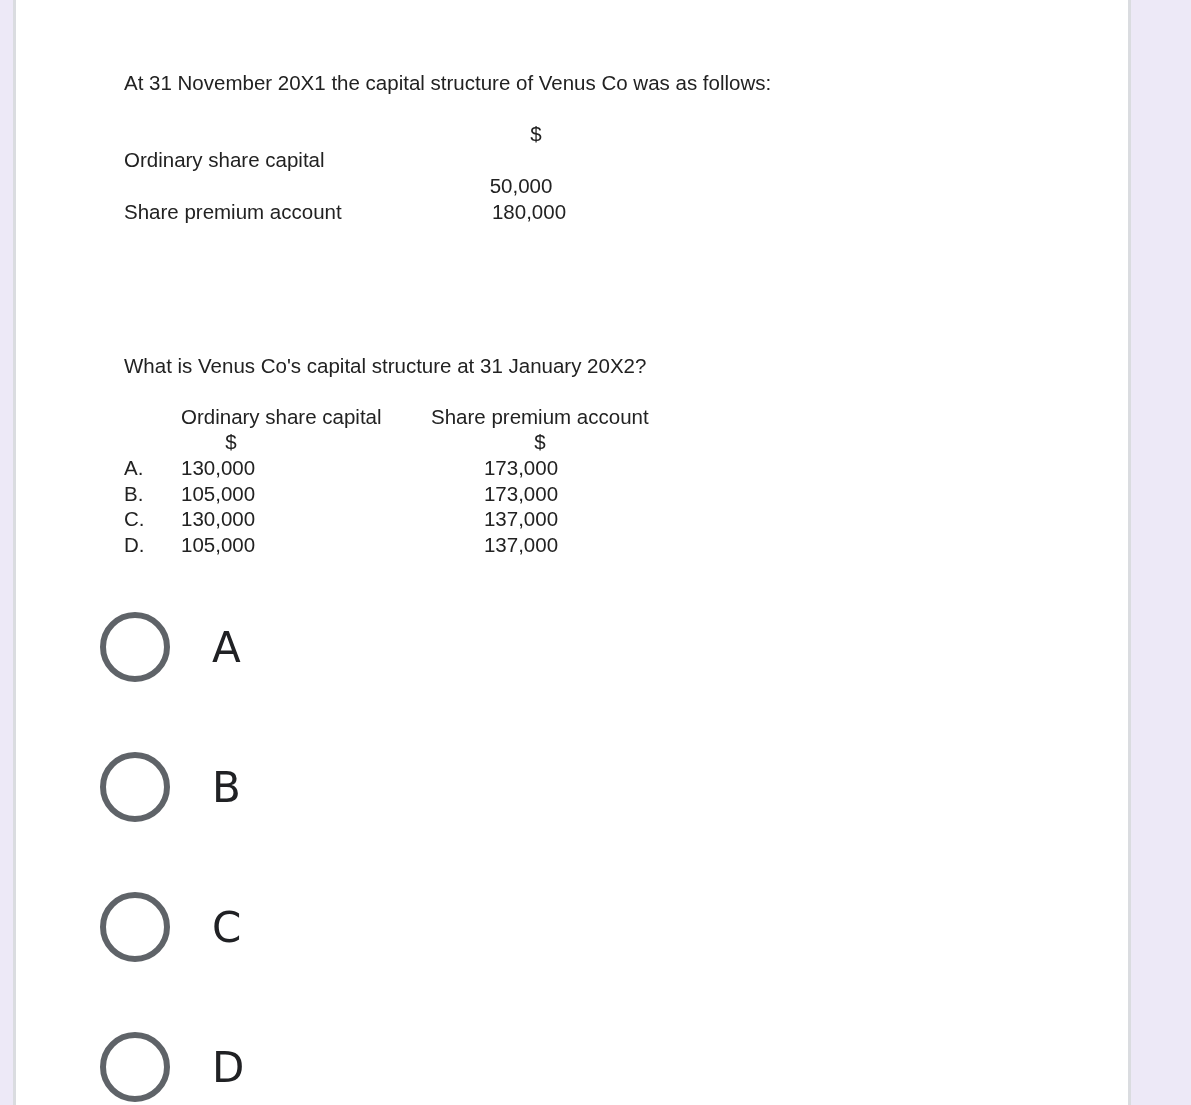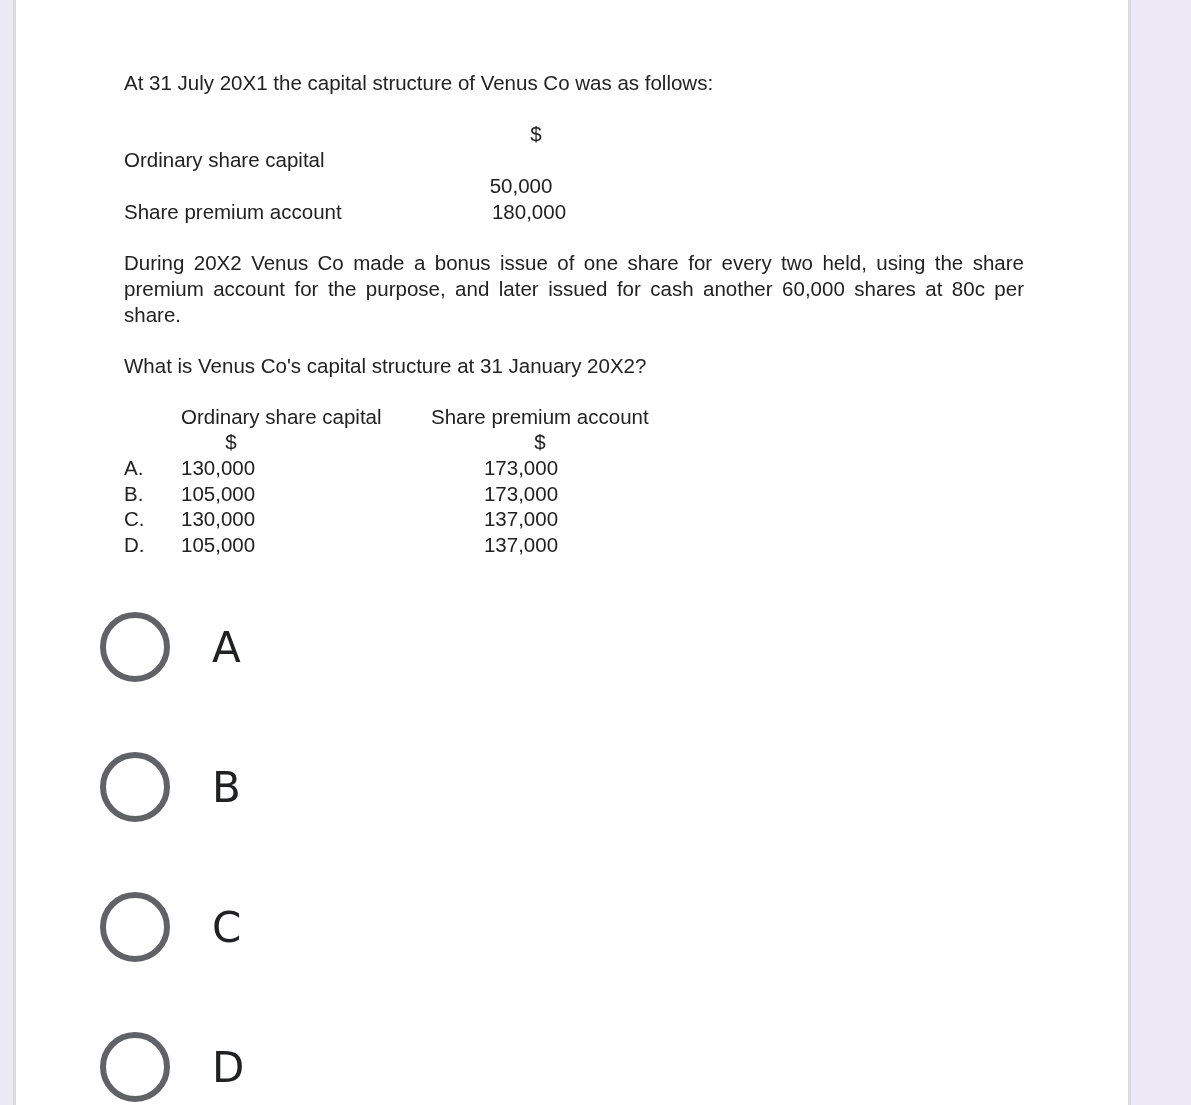--- a/index.html
+++ b/index.html
@@ -82,7 +82,7 @@
 <div class="card">
 
   <div class="qimg">
-    <div class="t" style="left:108px; top:70px;">At 31 July 20X1 the capital structure of Venus Co was as follows:</div>
+    <div class="t" style="left:108px; top:70px;">At 31 November 20X1 the capital structure of Venus Co was as follows:</div>
 
     <div class="t c" style="left:500px; top:121px; width:40px;">$</div>
 

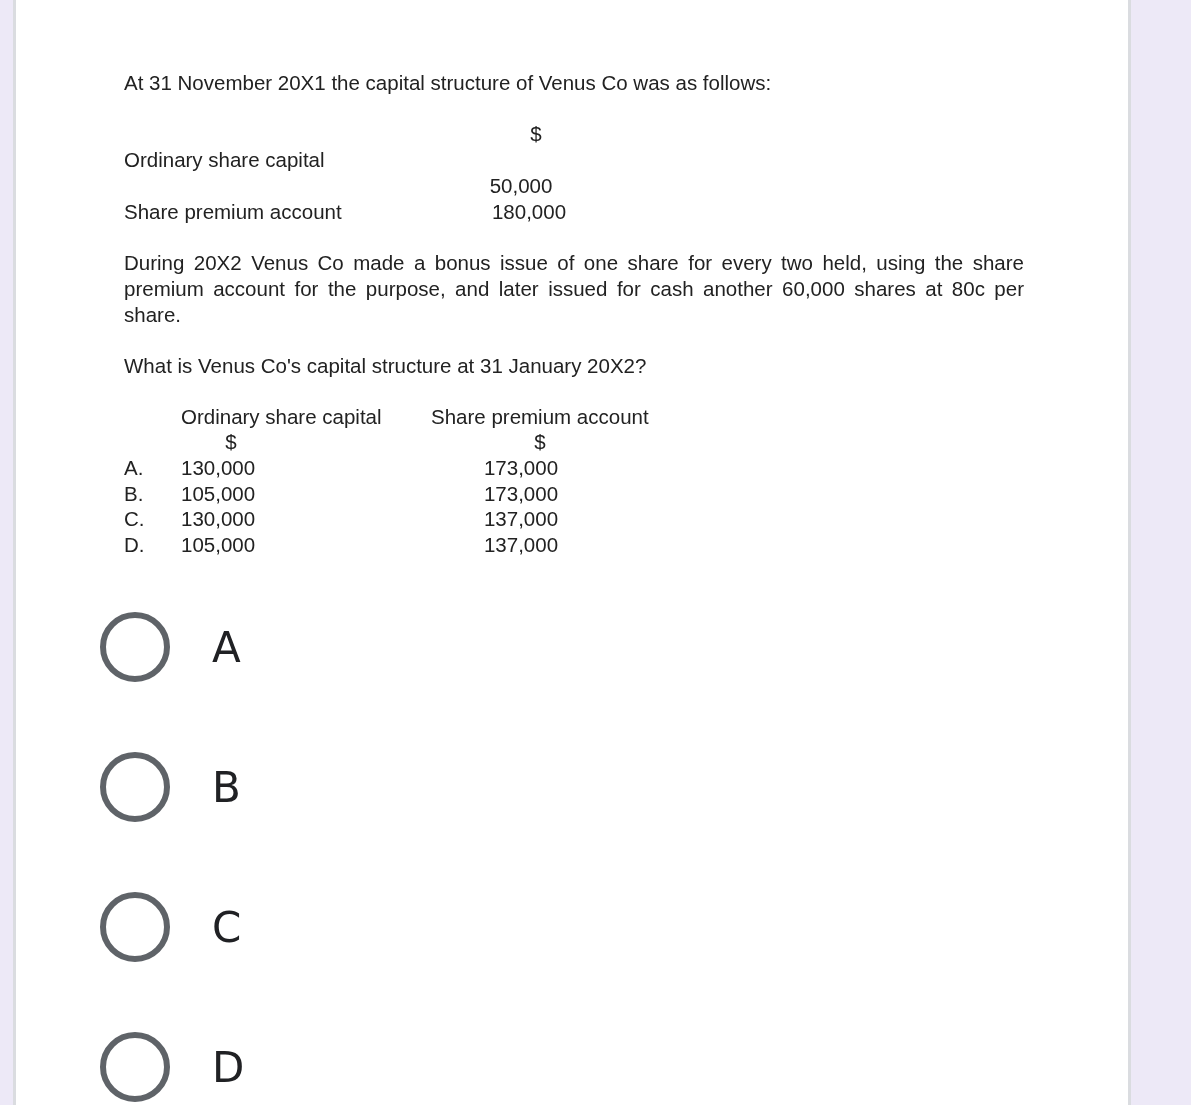--- a/index.html
+++ b/index.html
@@ -93,7 +93,6 @@
     <div class="t" style="left:108px; top:199px;">Share premium account</div>
     <div class="t r" style="left:448px; top:199px; width:130px;">180,000</div>
 
-    <div class="para" style="top:250px;">During 20X2 Venus Co made a bonus issue of one share for every two held, using the share premium account for the purpose, and later issued for cash another 60,000 shares at 80c per share.</div>
 
     <div class="t" style="left:108px; top:353px;">What is Venus Co's capital structure at 31 January 20X2?</div>
 

